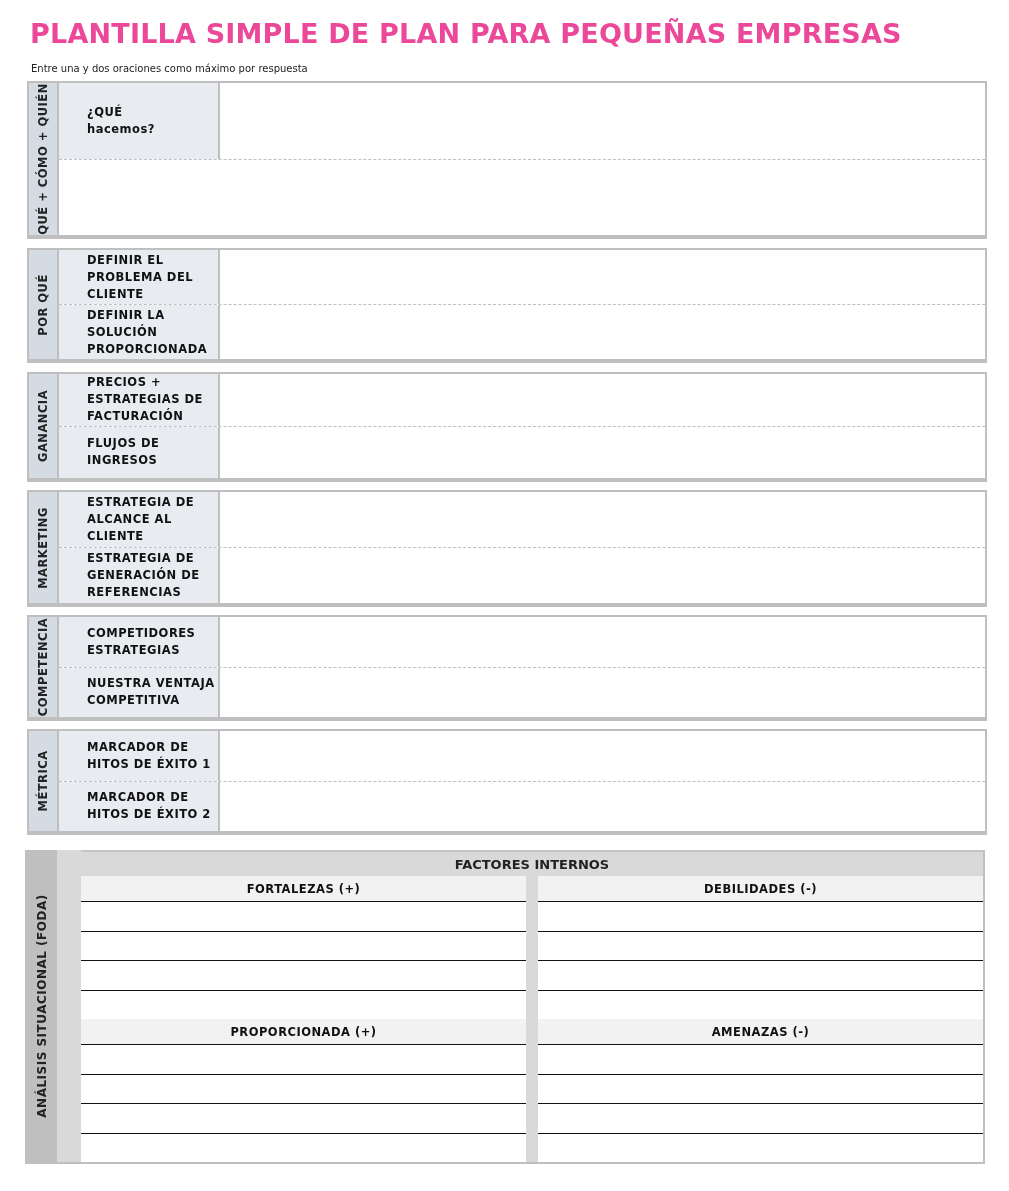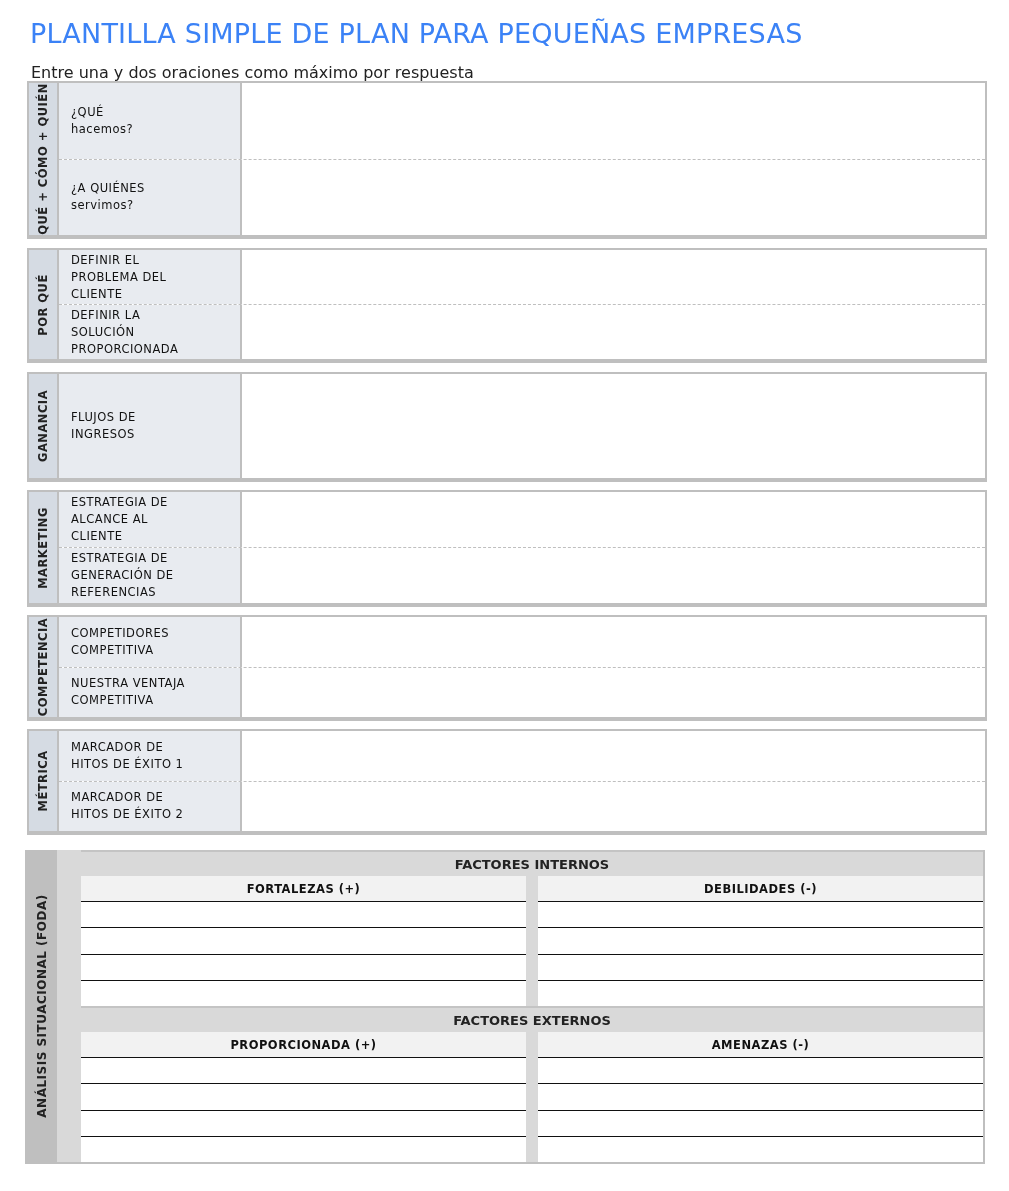--- a/index.html
+++ b/index.html
@@ -4,7 +4,7 @@
 <style>
   * { box-sizing: border-box; margin: 0; padding: 0; }
   body { width: 1009px; height: 1191px; background: #ffffff; font-family: "DejaVu Sans", sans-serif; position: relative; overflow: hidden; }
-  .title { position: absolute; left: 30px; top: 18px; font-family: "DejaVu Sans", sans-serif; font-weight: normal; font-size: 27px; color: #3b82f6; letter-spacing: 0.2px; white-space: nowrap; }
+  .title { position: absolute; left: 30px; top: 18px; font-family: "DejaVu Sans", sans-serif; font-weight: bold; font-size: 27px; color: #ec4899; letter-spacing: 0.2px; white-space: nowrap; }
   .subtitle { position: absolute; left: 31px; top: 63px; font-size: 16px; color: #222; }
 
   .section { position: absolute; left: 27px; width: 960px; border: 2px solid #bfbfbf; border-bottom-width: 4px; display: flex; }

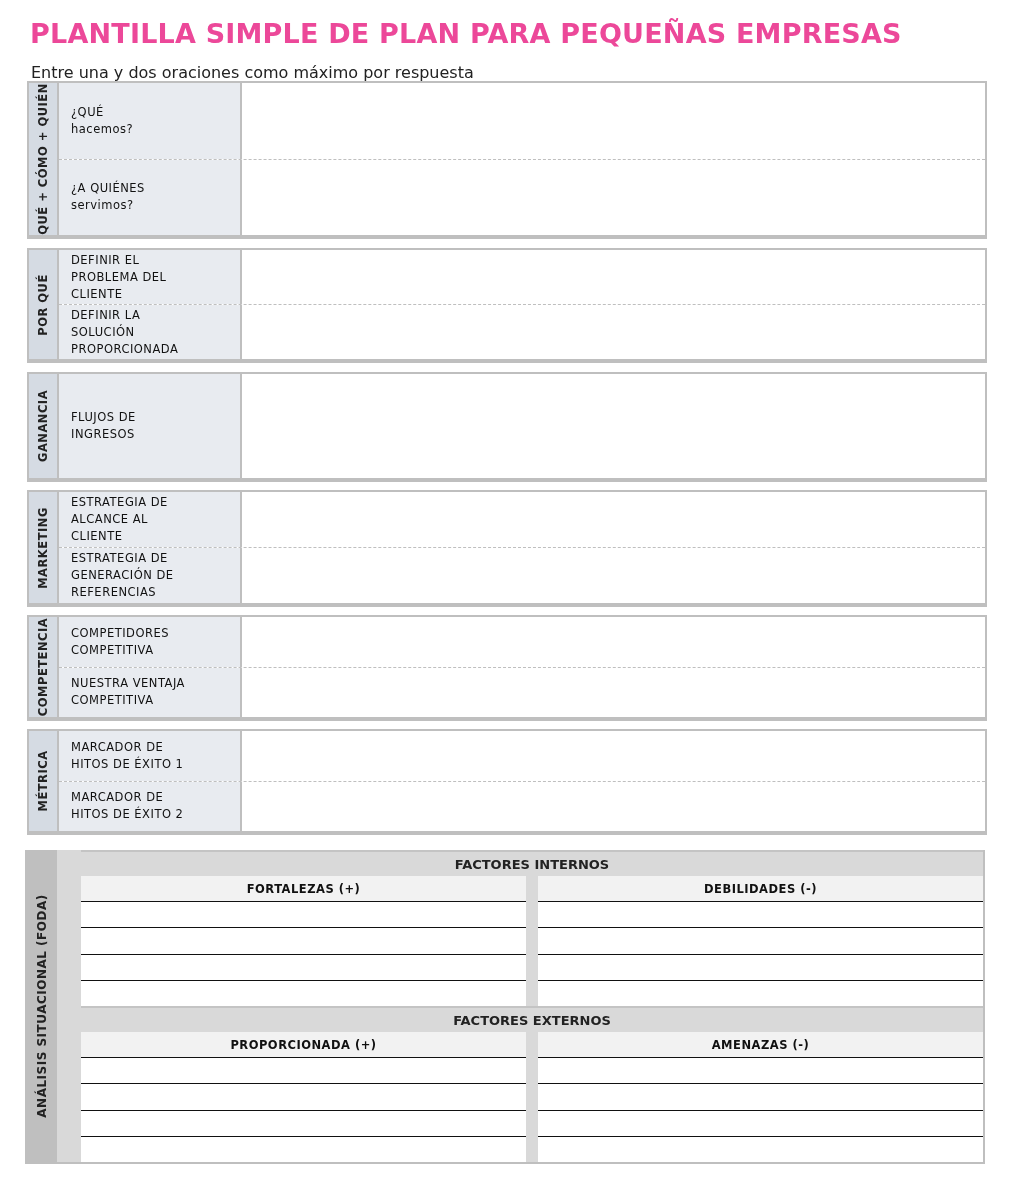--- a/index.html
+++ b/index.html
@@ -5,7 +5,7 @@
   * { box-sizing: border-box; margin: 0; padding: 0; }
   body { width: 1009px; height: 1191px; background: #ffffff; font-family: "DejaVu Sans", sans-serif; position: relative; overflow: hidden; }
   .title { position: absolute; left: 30px; top: 18px; font-family: "DejaVu Sans", sans-serif; font-weight: bold; font-size: 27px; color: #ec4899; letter-spacing: 0.2px; white-space: nowrap; }
-  .subtitle { position: absolute; left: 31px; top: 63px; font-size: 16px; color: #222; }
+  .subtitle { position: absolute; left: 31px; top: 63px; font-size: 10px; color: #222; }
 
   .section { position: absolute; left: 27px; width: 960px; border: 2px solid #bfbfbf; border-bottom-width: 4px; display: flex; }
   .section .side { width: 30px; background: #d5dbe3; border-right: 2px solid #bfbfbf; position: relative; }

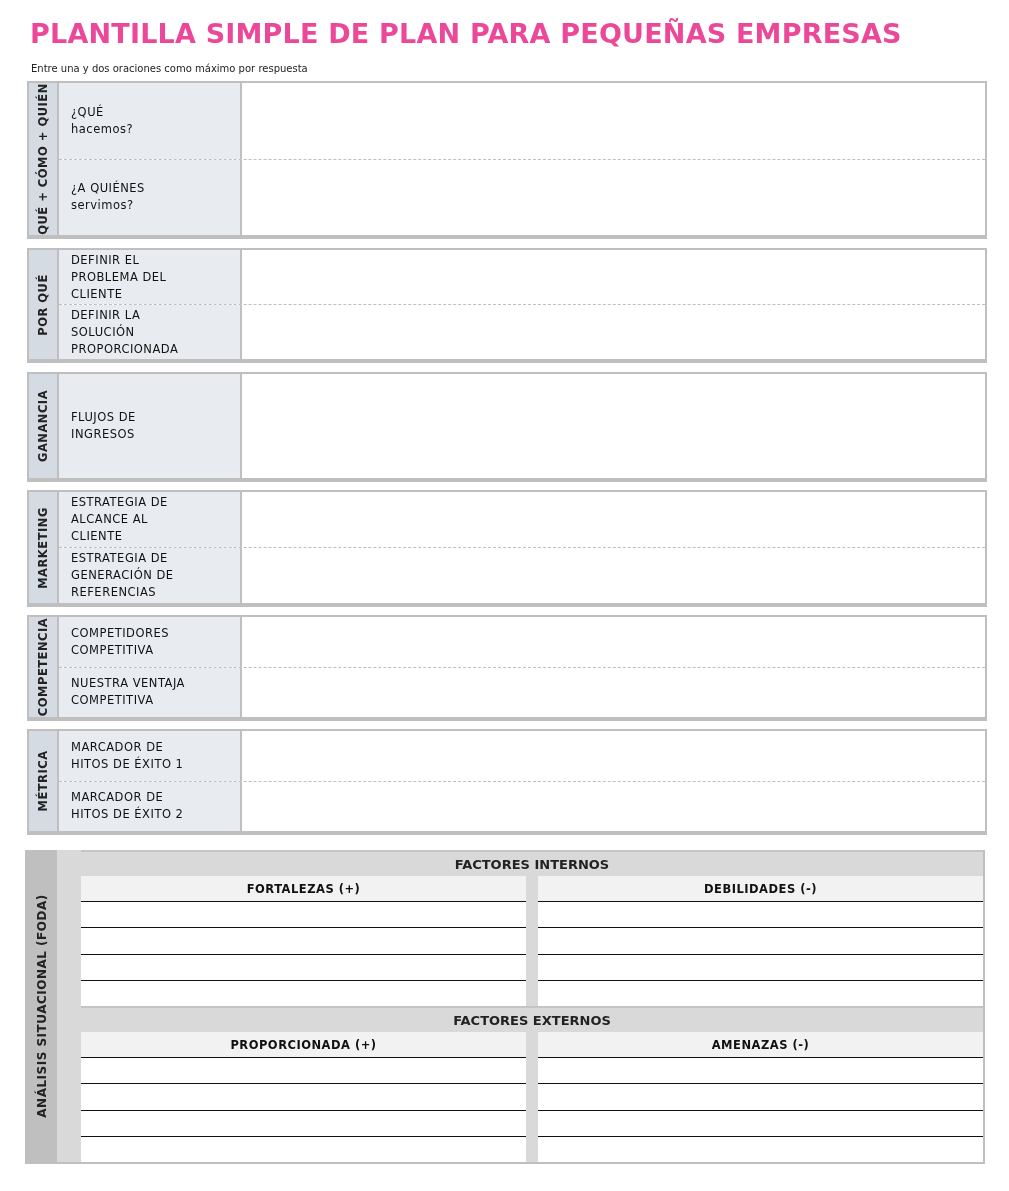--- a/index.html
+++ b/index.html
@@ -13,7 +13,7 @@
   .section .rows { flex: 1; display: flex; flex-direction: column; }
   .row { flex: 1; display: flex; border-top: 1px dashed #bfbfbf; }
   .row:first-child { border-top: none; }
-  .row .label { width: 183px; background: #e8ebf0; border-right: 2px solid #bfbfbf; display: flex; align-items: center; padding-left: 12px; font-size: 11.5px; font-weight: normal; color: #111; line-height: 17px; white-space: pre-line; letter-spacing: 0.5px; }
+  .row .label { width: 161px; background: #e8ebf0; border-right: 2px solid #bfbfbf; display: flex; align-items: center; padding-left: 28px; font-size: 11.5px; font-weight: bold; color: #111; line-height: 17px; white-space: pre-line; letter-spacing: 0.5px; }
   .row .input { flex: 1; background: #fff; }
 
   .foda { position: absolute; left: 25px; top: 850px; width: 960px; height: 314px; border: 2px solid #bfbfbf; border-top: none; display: flex; background: #bfbfbf; }

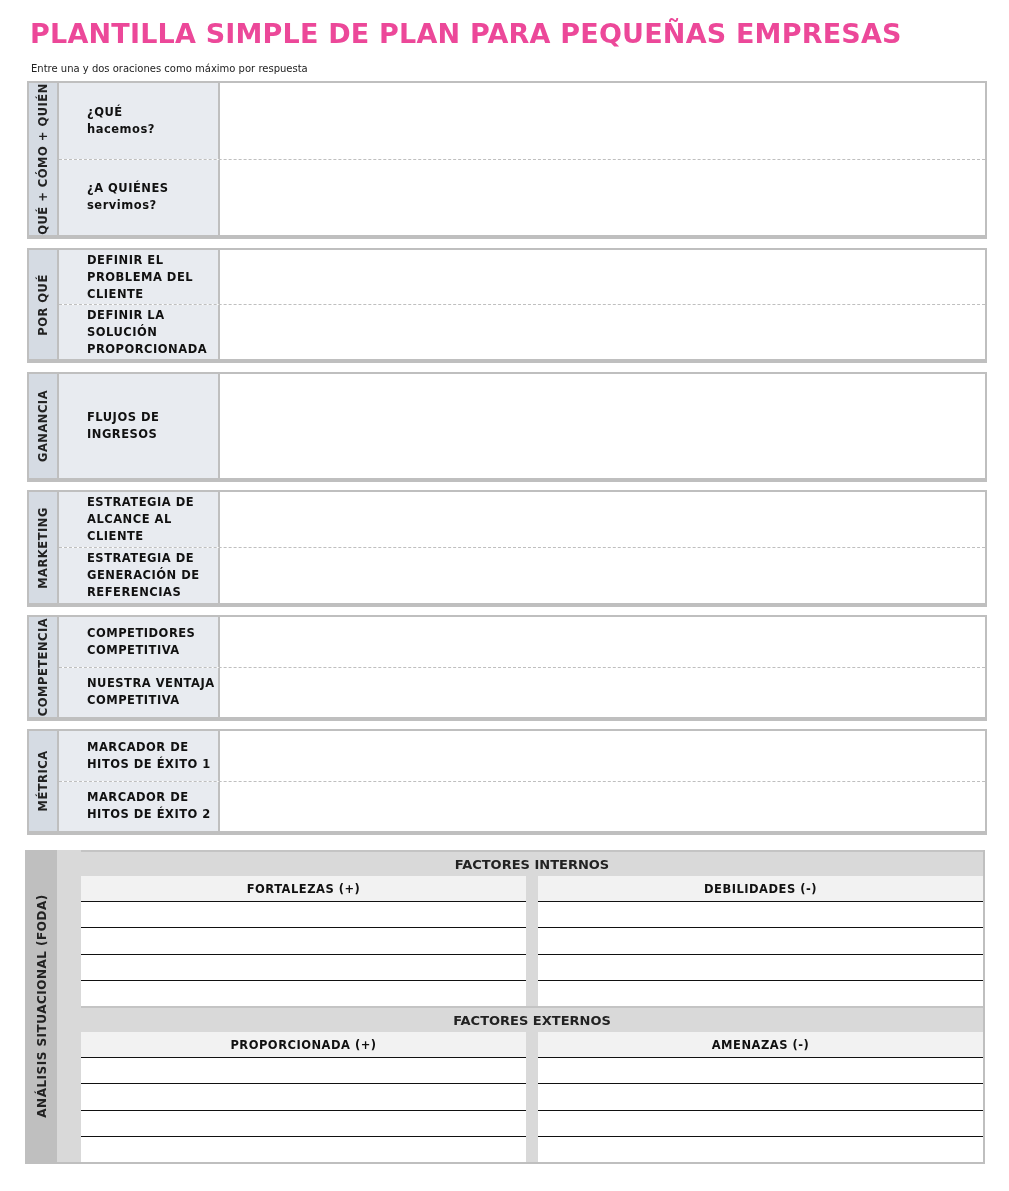--- a/index.html
+++ b/index.html
@@ -45,8 +45,6 @@
         <div class="input"></div>
       </div>
     <div class="row">
-        <div class="label">¿A QUIÉNES
-servimos?</div>
         <div class="input"></div>
       </div>
   </div>

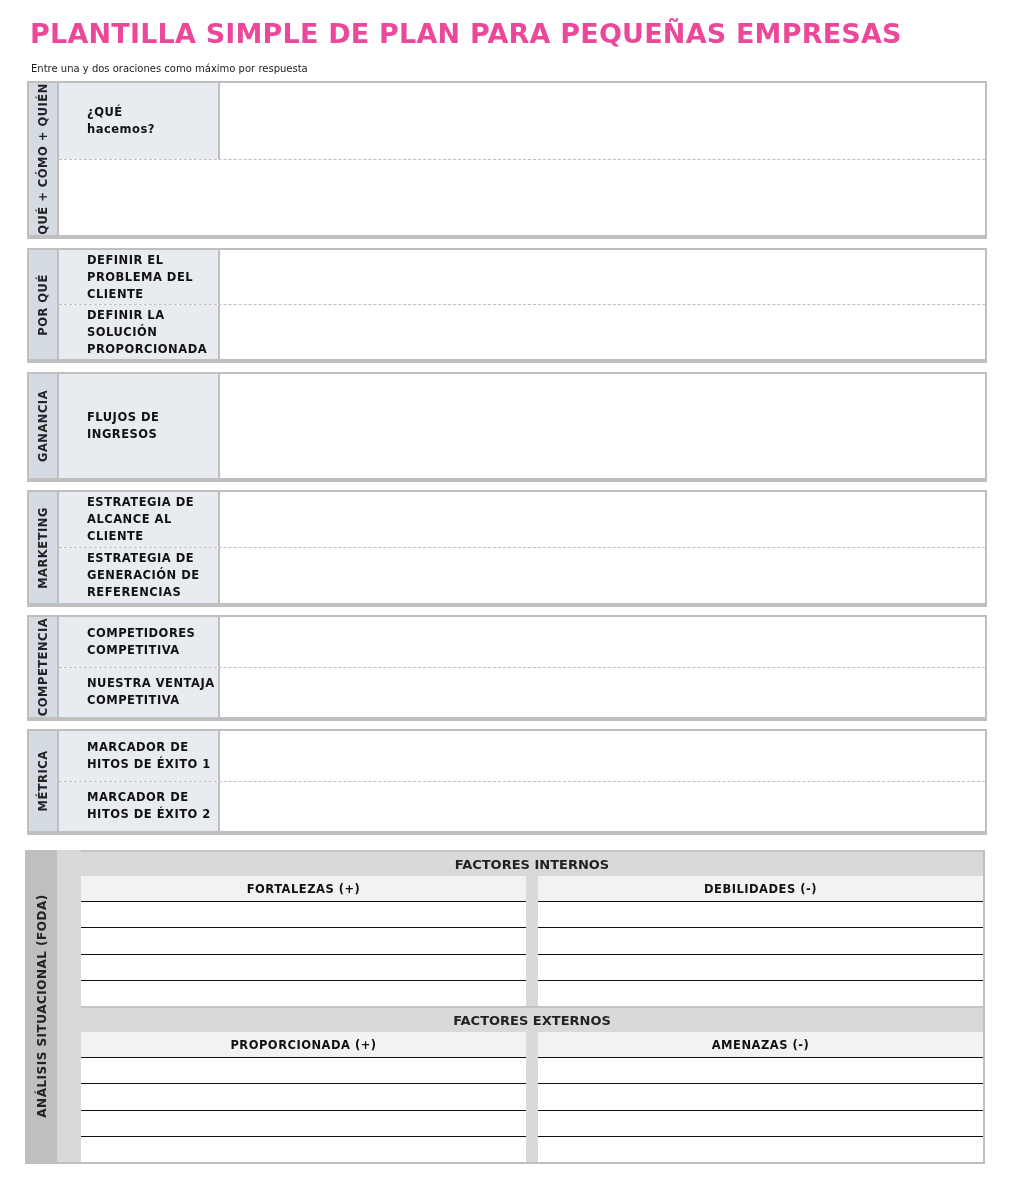--- a/index.html
+++ b/index.html
@@ -75,6 +75,12 @@
       <span>GANANCIA</span>
     </div>
   <div class="rows">
+    <div class="row">
+        <div class="label">PRECIOS +
+ESTRATEGIAS DE
+FACTURACIÓN</div>
+        <div class="input"></div>
+      </div>
     <div class="row">
         <div class="label">FLUJOS DE
 INGRESOS</div>

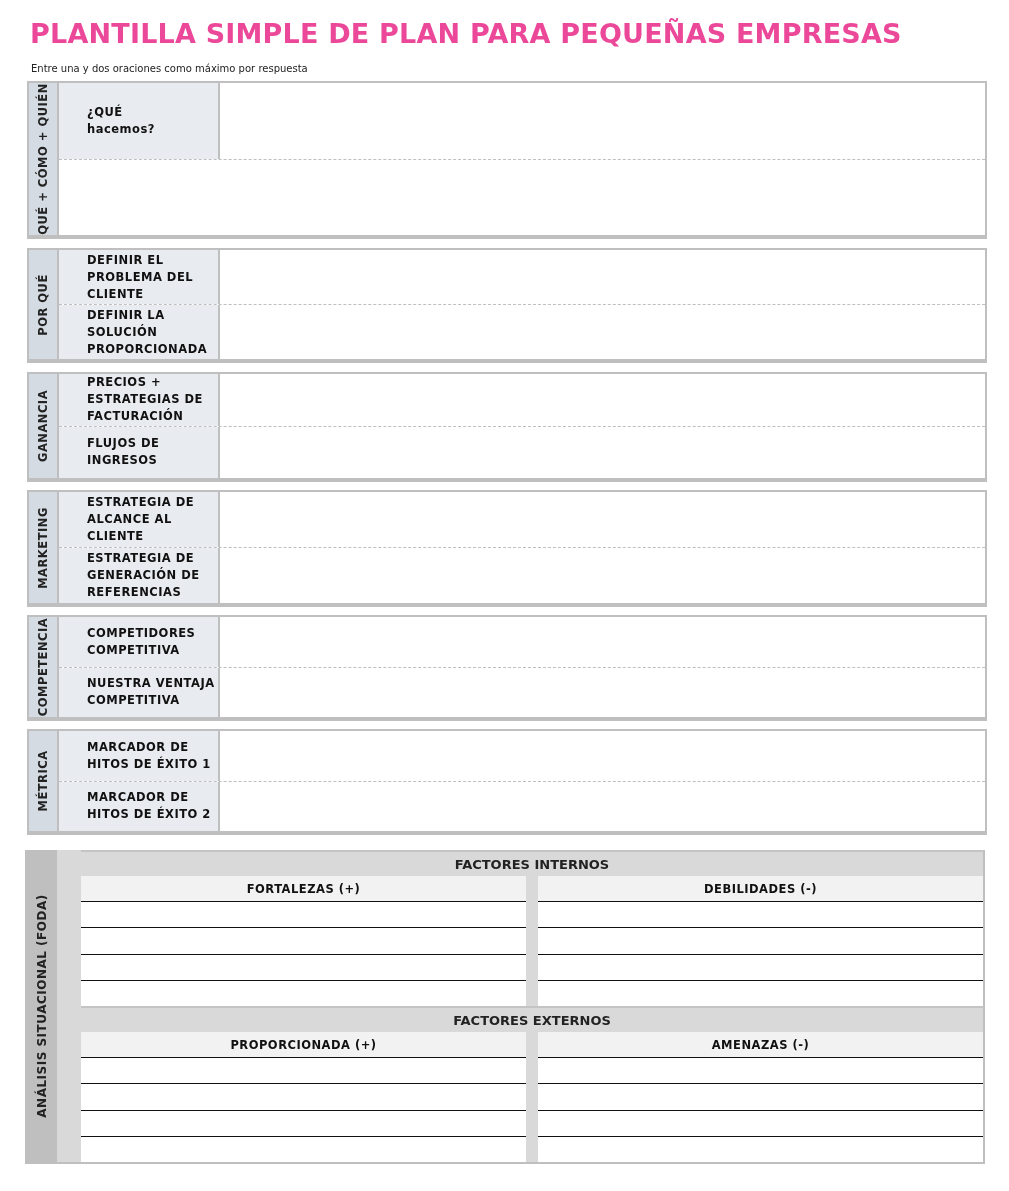--- a/index.html
+++ b/index.html
@@ -116,7 +116,7 @@
   <div class="rows">
     <div class="row">
         <div class="label">COMPETIDORES
-COMPETITIVA</div>
+ESTRATEGIAS</div>
         <div class="input"></div>
       </div>
     <div class="row">

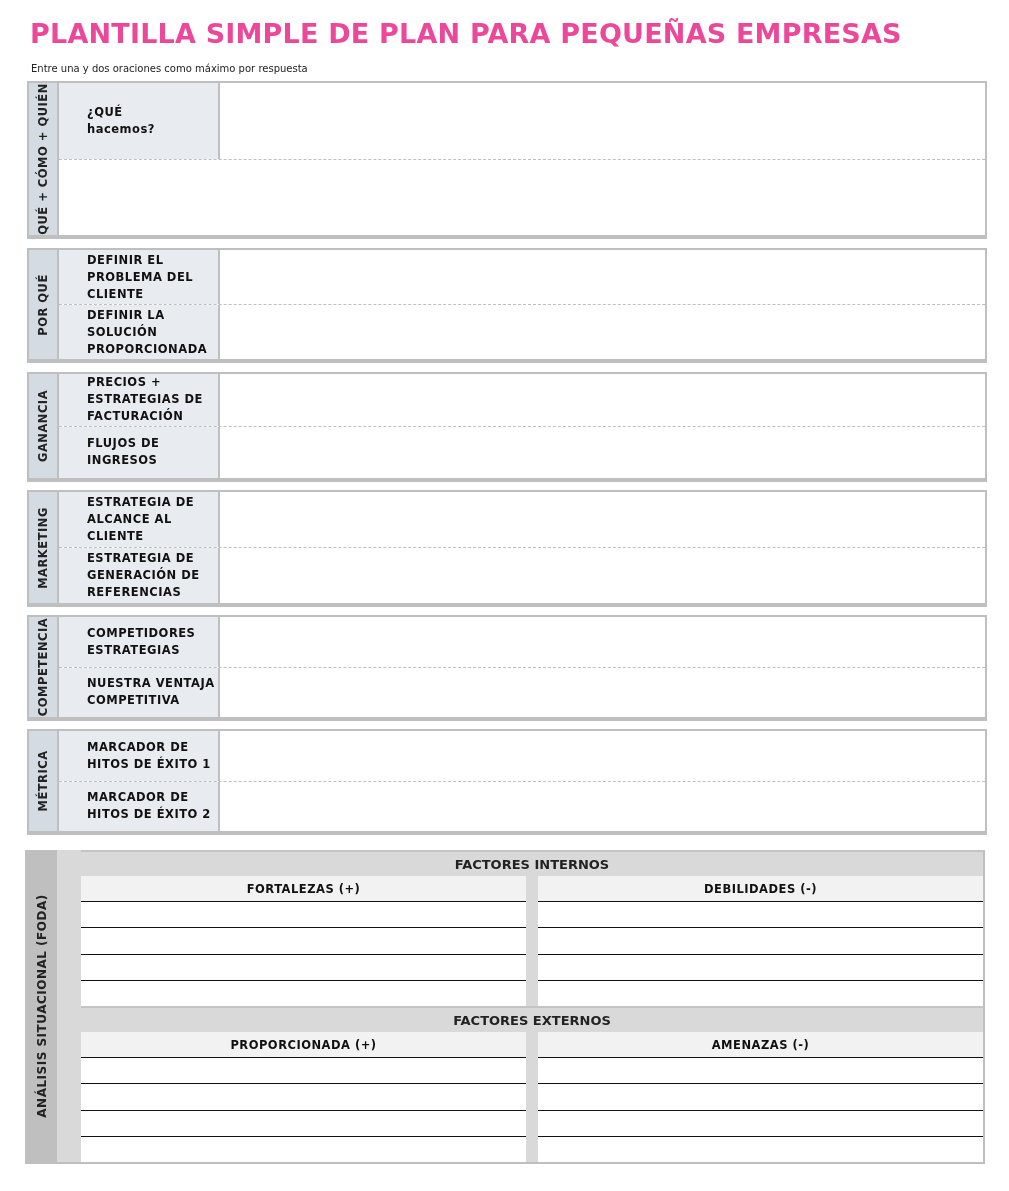--- a/index.html
+++ b/index.html
@@ -167,7 +167,6 @@
         <div class="line"></div>
       </div>
     </div>
-    <div class="band">FACTORES EXTERNOS</div>
     <div class="cols">
       <div class="col left">
         <div class="colhead">PROPORCIONADA (+)</div>

